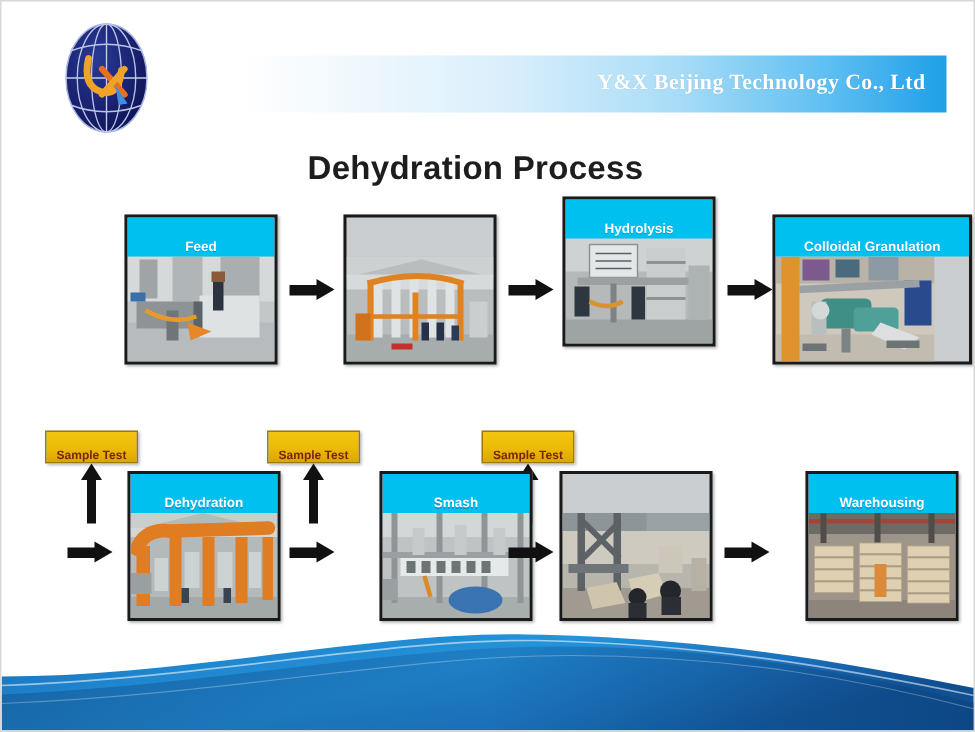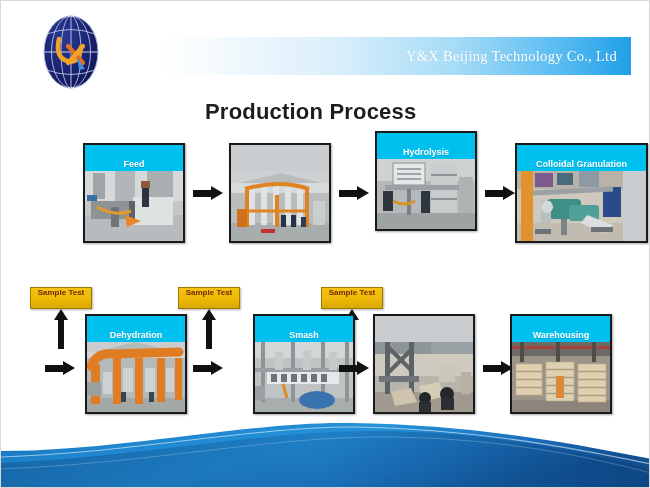--- a/index.html
+++ b/index.html
@@ -49,7 +49,7 @@
     transform: translateY(-50%);
     color: #ffffff;
     font-family: "Liberation Serif", serif;
-    font-weight: normal;
+    font-weight: bold;
     font-size: 14.5px;
     letter-spacing: 0.3px;
     white-space: nowrap;

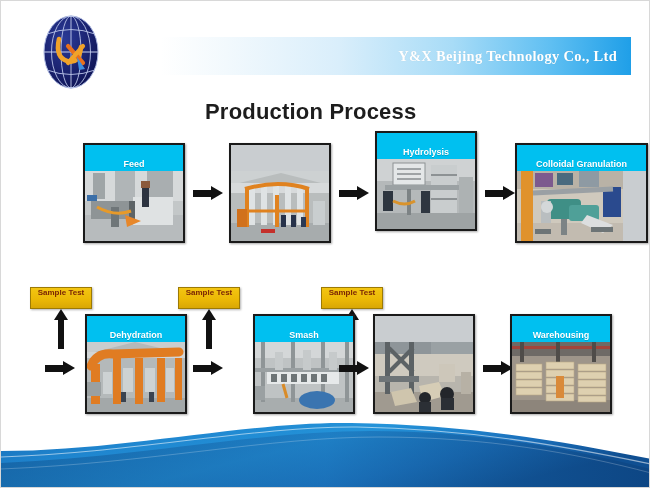--- a/index.html
+++ b/index.html
@@ -218,7 +218,7 @@
     <span class="banner-text">Y&amp;X Beijing Technology Co., Ltd</span>
   </div>
 
-  <div id="page-title">Production Process</div>
+  <div id="page-title">Dehydration Process</div>
 
   <div class="proc-box" style="left:82px; top:142px;">
     <div class="proc-head">Feed</div>

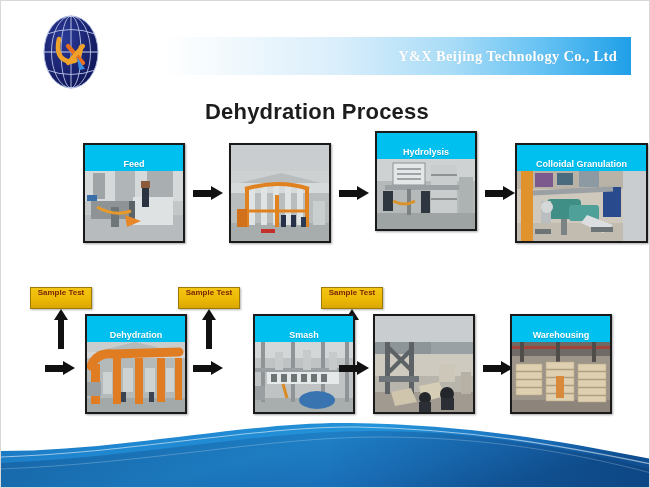--- a/index.html
+++ b/index.html
@@ -122,7 +122,7 @@
     font-size: 8px;
     font-weight: bold;
     display: flex;
-    align-items: flex-start;
+    align-items: flex-end;
     justify-content: center;
     box-shadow: 1px 1px 2px rgba(0,0,0,0.3);
     white-space: nowrap;

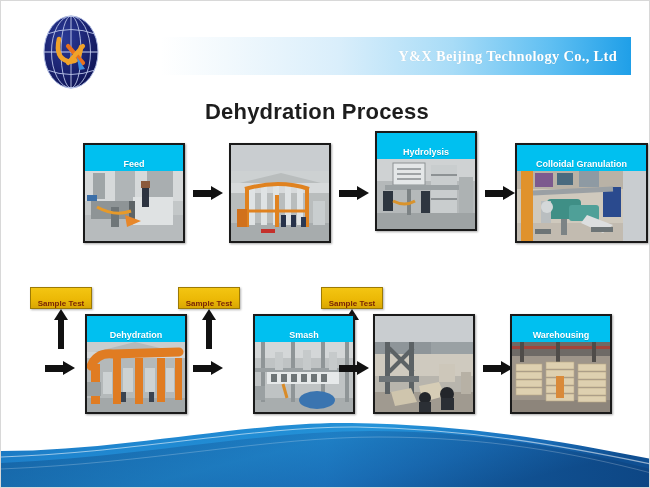--- a/index.html
+++ b/index.html
@@ -457,7 +457,7 @@
       <div class="head"></div>
   </div>
 
-  <div class="proc-box" style="left:509px; top:313px;">
+  <div class="proc-box" style="left:536px; top:313px;">
     <div class="proc-head">Warehousing</div>
     <div class="proc-photo">
       <svg width="98" height="70" viewBox="0 0 98 70" preserveAspectRatio="none">

